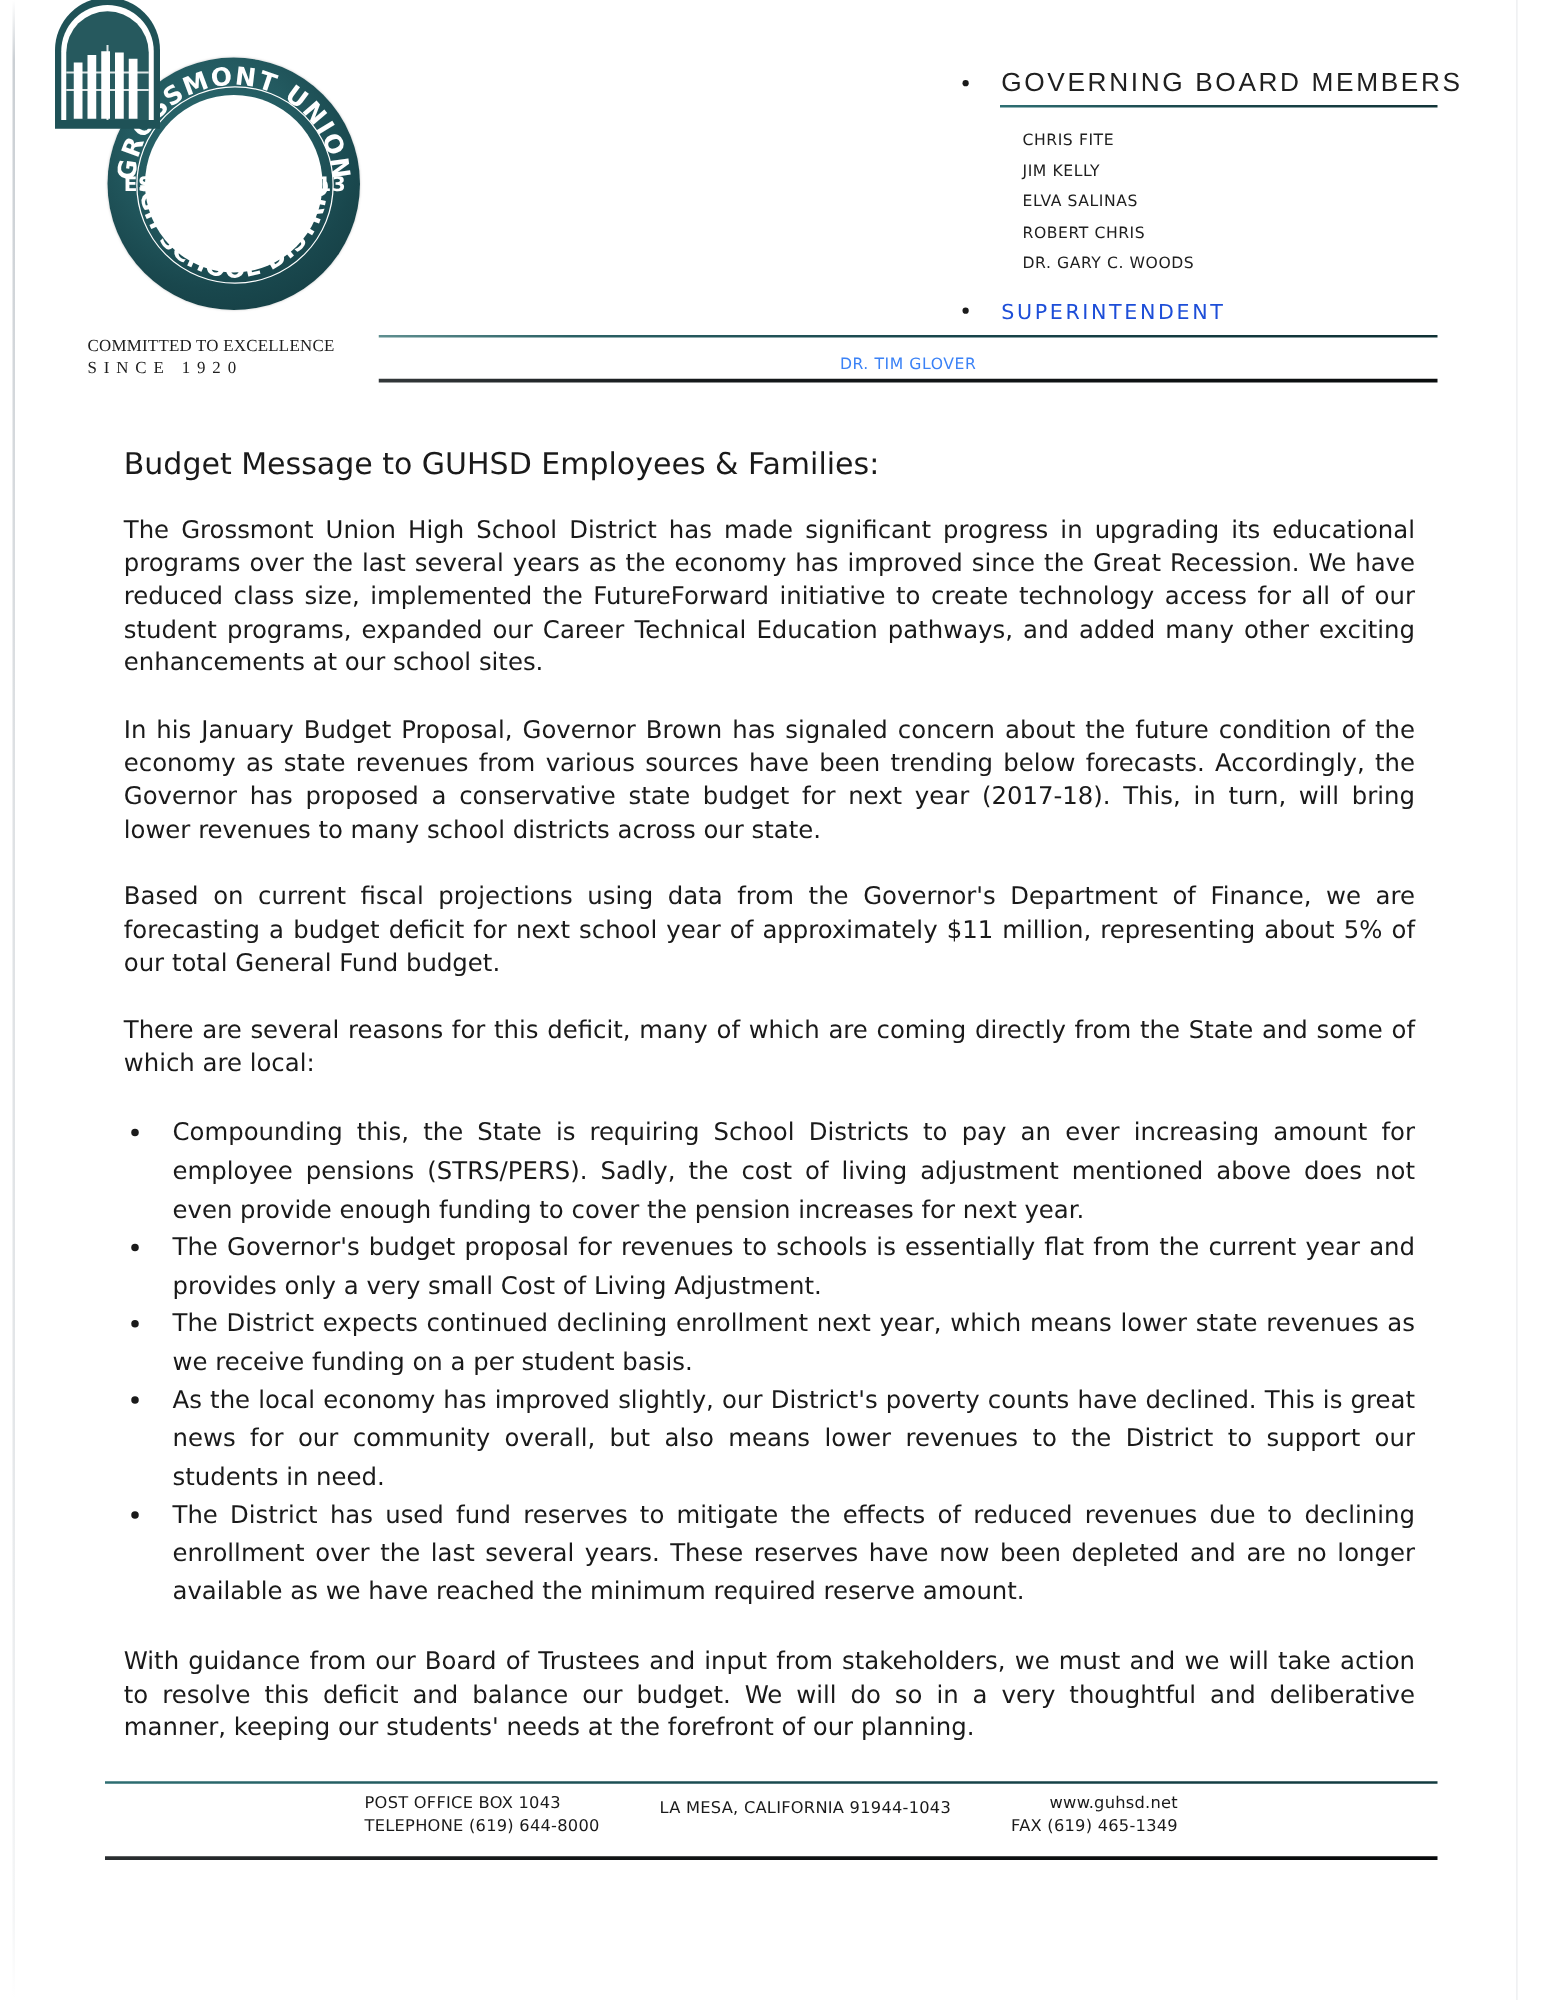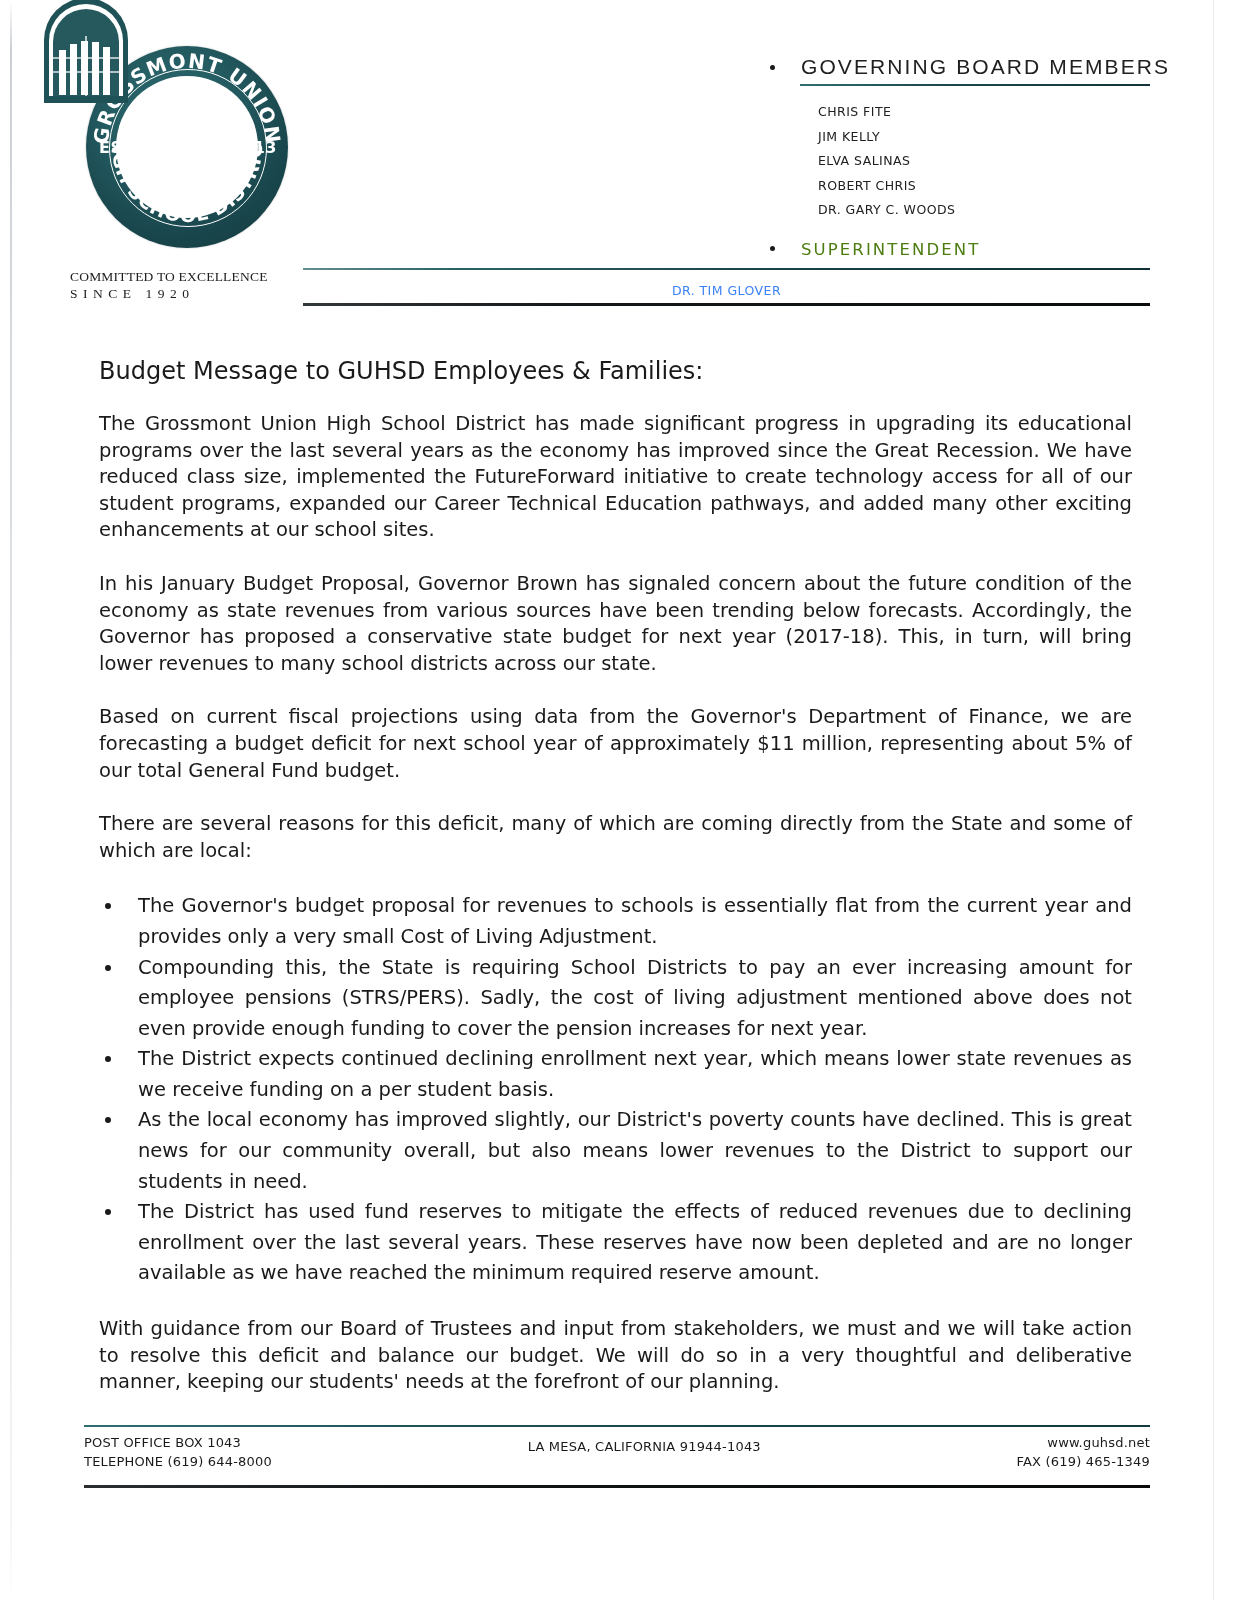--- a/index.html
+++ b/index.html
@@ -184,7 +184,7 @@
     font-family: "DejaVu Sans", sans-serif;
     font-size: 16.5px;
     letter-spacing: 2.1px;
-    color: #4d7c0f;
+    color: #1d4ed8;
     white-space: nowrap;
   }
 

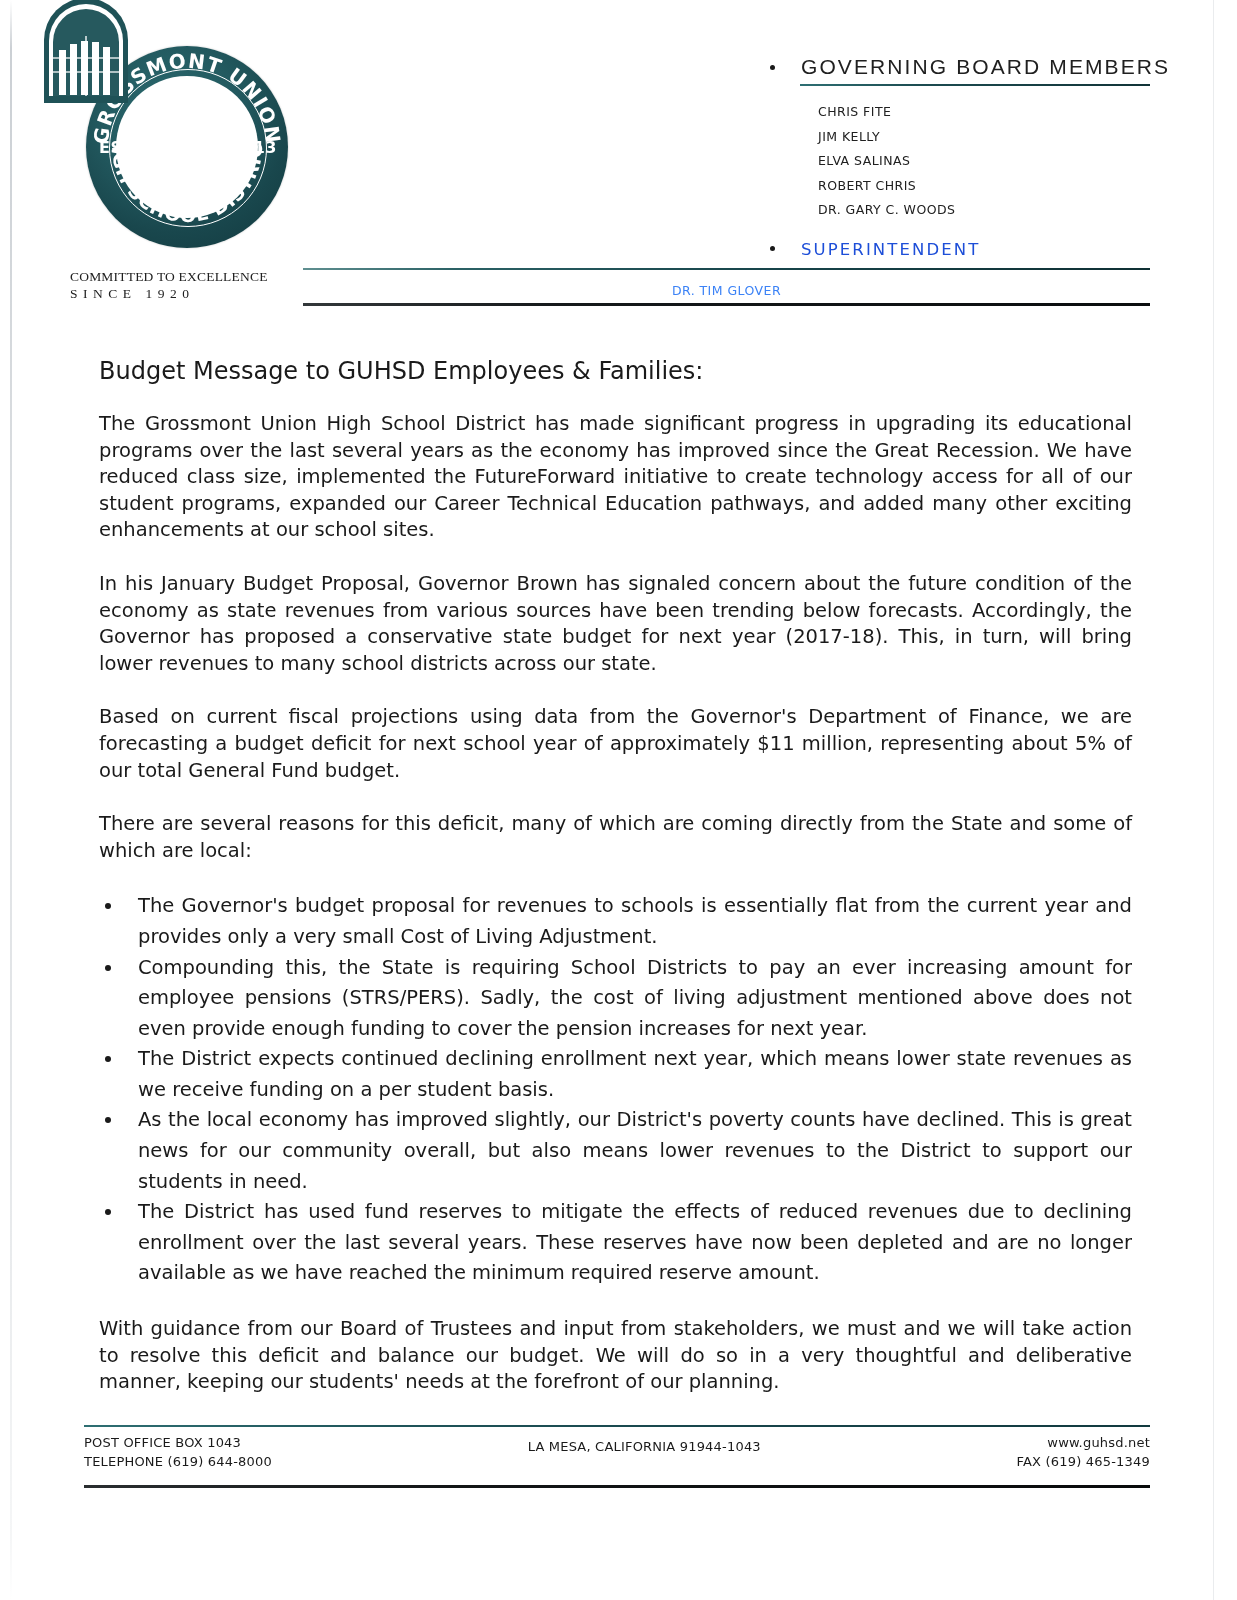--- a/index.html
+++ b/index.html
@@ -408,11 +408,11 @@
     <ul class="bullets">
       <li>
         <span class="bullet-dot"></span>
-        <span>The Governor's budget proposal for revenues to schools is essentially flat from the current year and provides only a very small Cost of Living Adjustment.</span>
+        <span>Compounding this, the State is requiring School Districts to pay an ever increasing amount for employee pensions (STRS/PERS). Sadly, the cost of living adjustment mentioned above does not even provide enough funding to cover the pension increases for next year.</span>
       </li>
       <li>
         <span class="bullet-dot"></span>
-        <span>Compounding this, the State is requiring School Districts to pay an ever increasing amount for employee pensions (STRS/PERS). Sadly, the cost of living adjustment mentioned above does not even provide enough funding to cover the pension increases for next year.</span>
+        <span>The Governor's budget proposal for revenues to schools is essentially flat from the current year and provides only a very small Cost of Living Adjustment.</span>
       </li>
       <li>
         <span class="bullet-dot"></span>

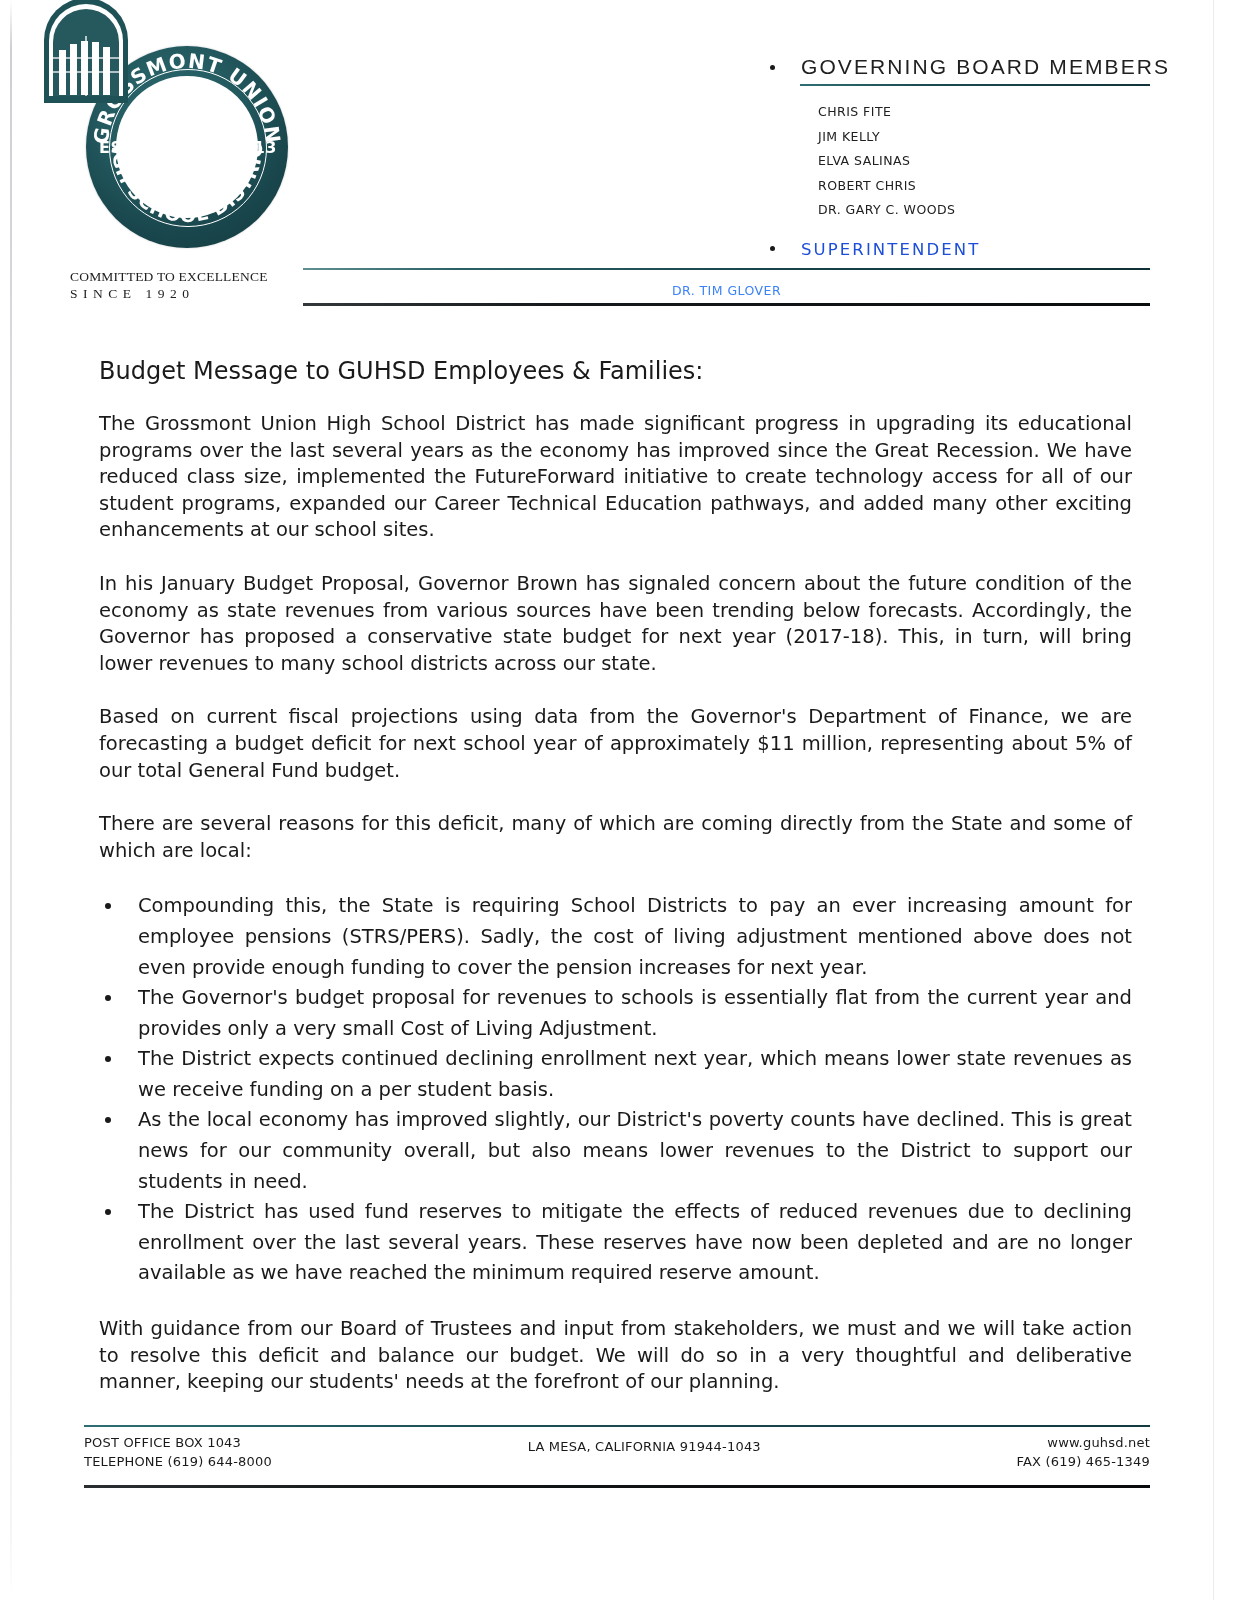--- a/index.html
+++ b/index.html
@@ -294,7 +294,7 @@
     top: 8px;
     width: 1066px;
     display: flex;
-    justify-content: space-between;
+    justify-content: center;
     align-items: flex-start;
     gap: 48px;
   }

